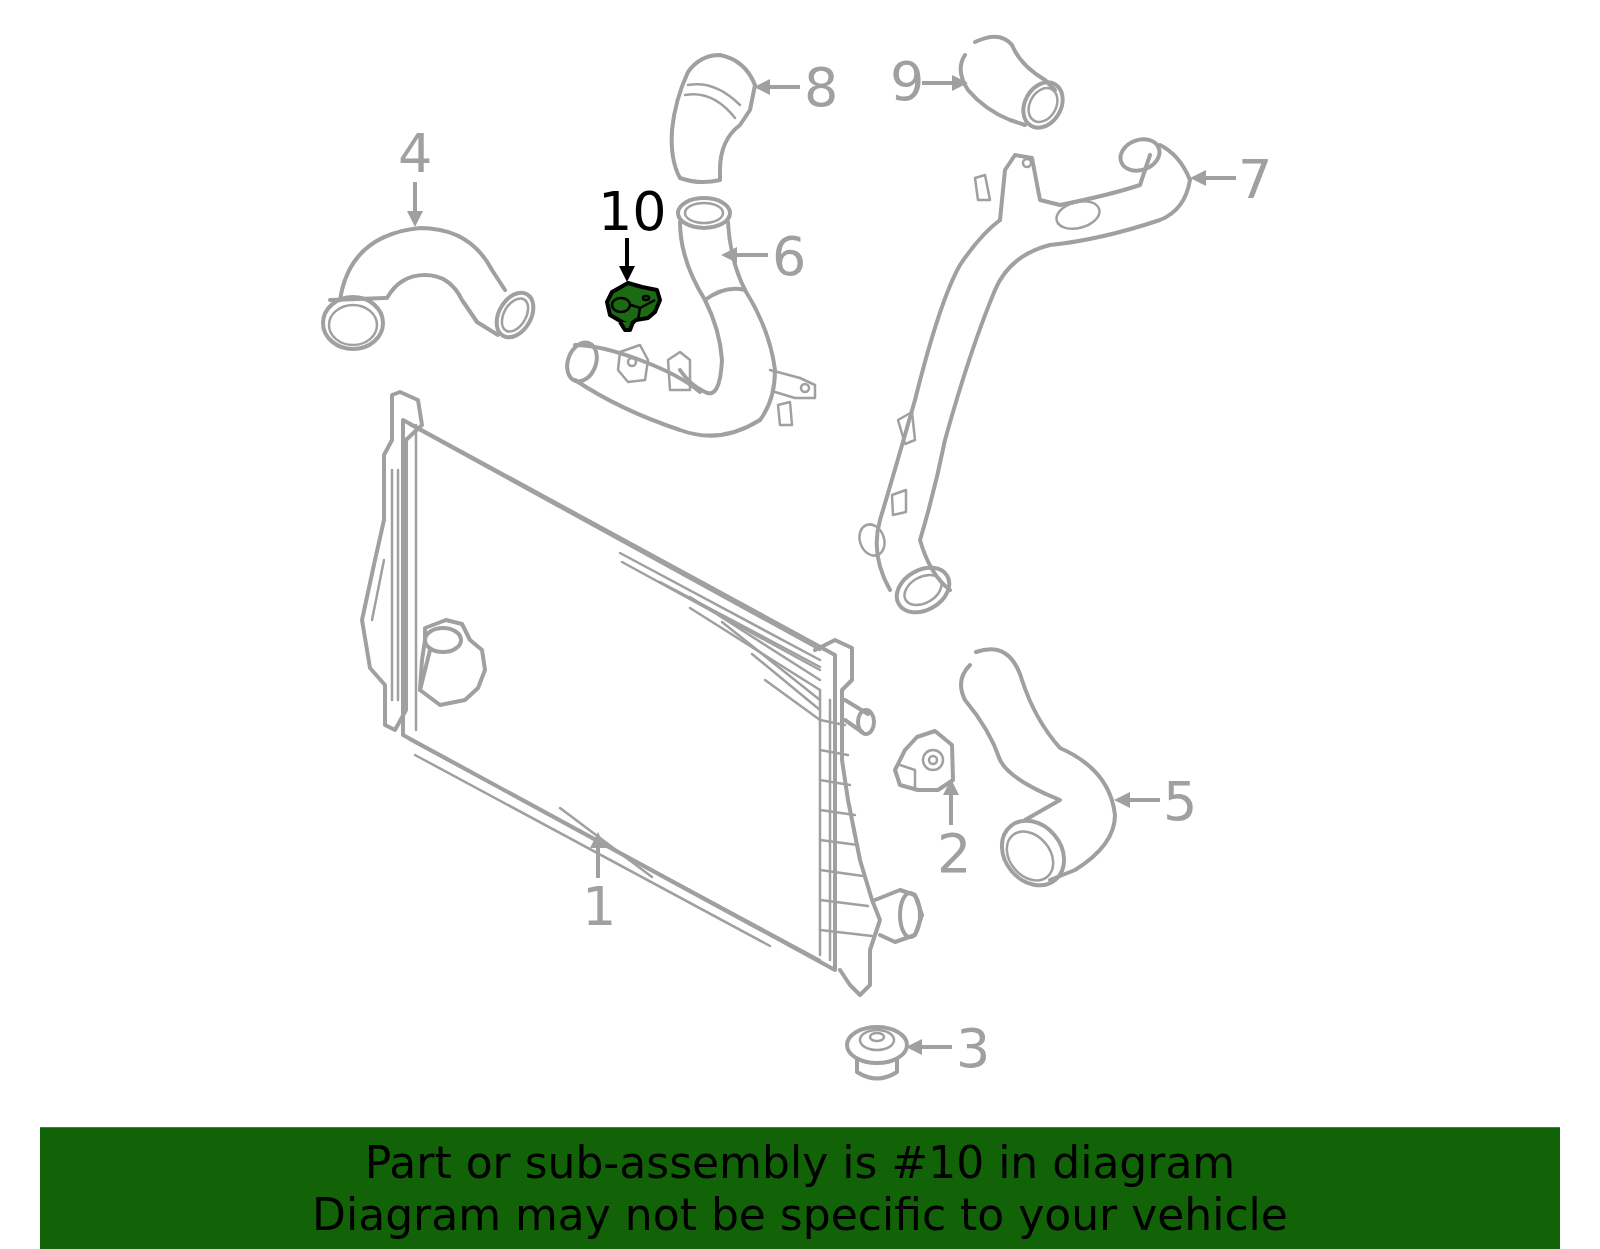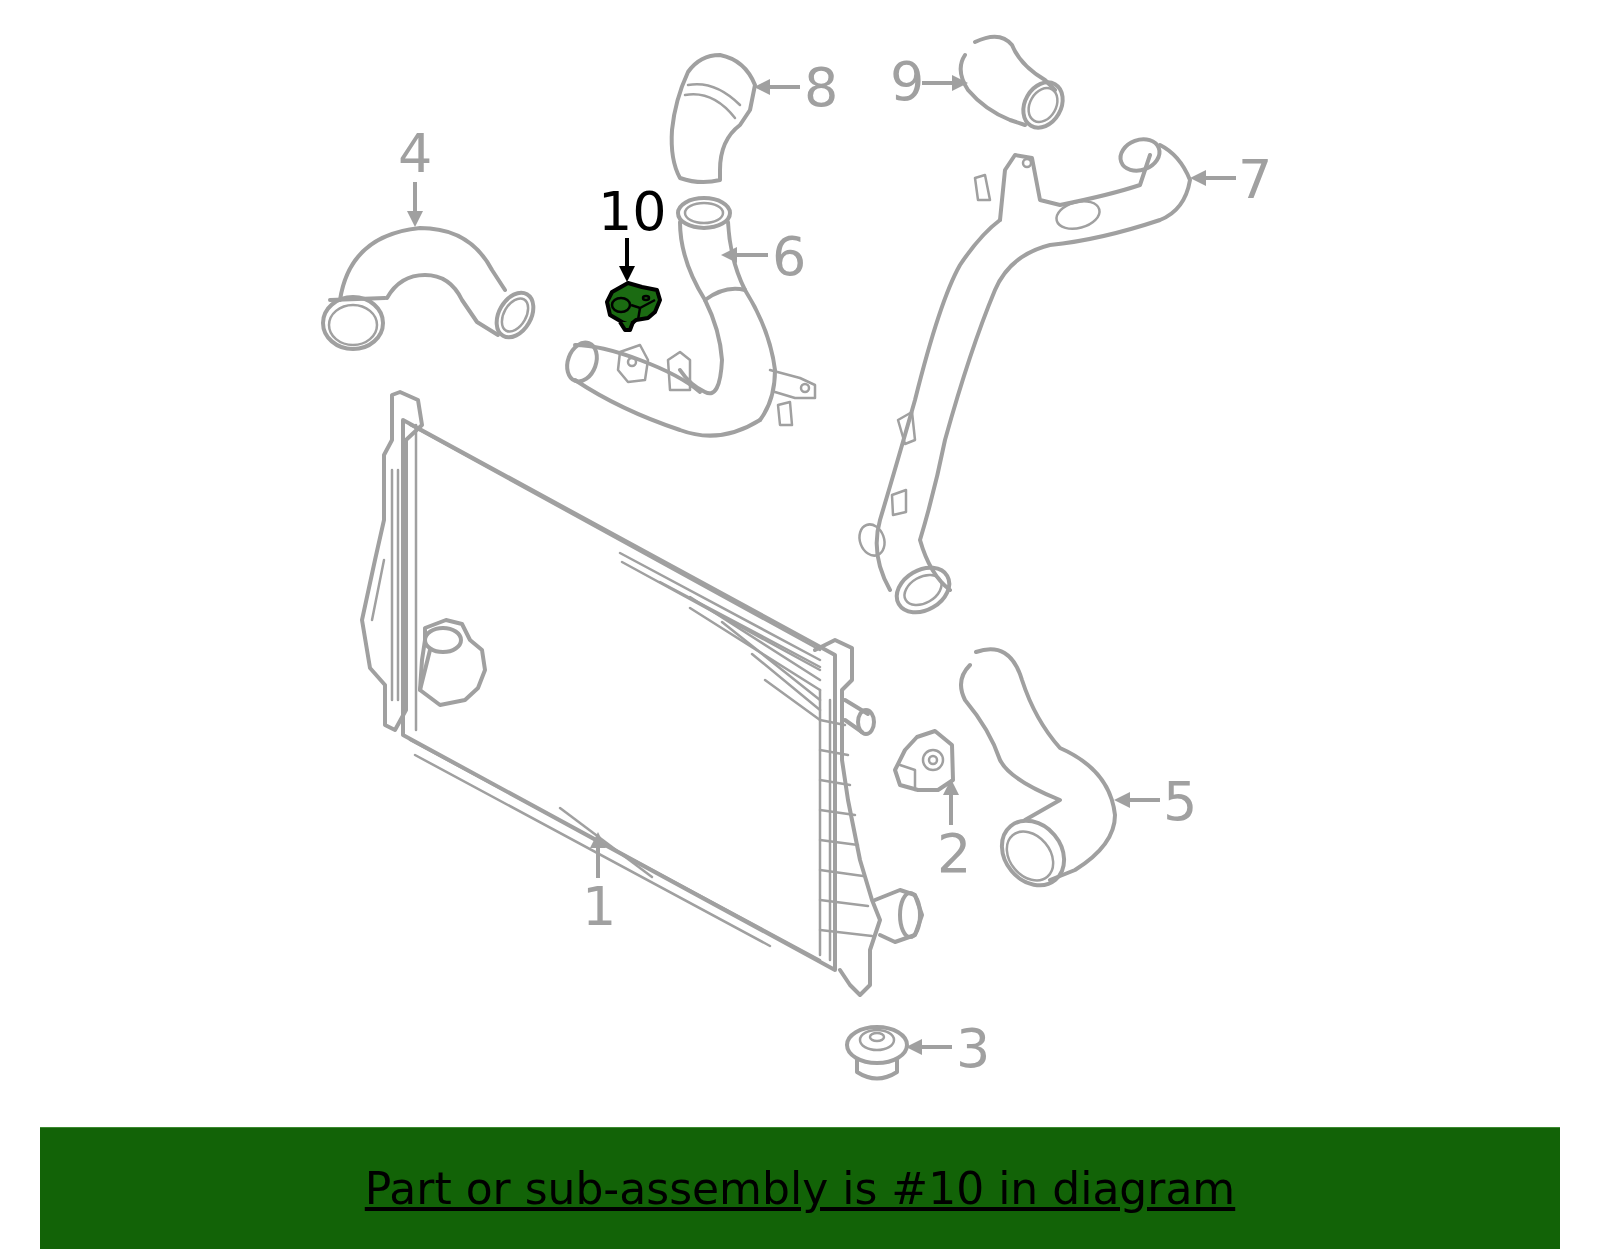--- a/index.html
+++ b/index.html
@@ -19,7 +19,7 @@
   #banner { position: absolute; left: 40px; top: 1127px; width: 1520px; height: 122px;
             background: #126307; border-top: 1px solid #3c8a30;
             display: flex; flex-direction: column; align-items: center; justify-content: center; }
-  #banner .line { color: #000; font-family: "DejaVu Sans", sans-serif; font-size: 44px; line-height: 52px; text-decoration: underline; }
+  #banner .line { color: #000; font-family: "DejaVu Sans", sans-serif; font-size: 44px; line-height: 52px; }
 </style>
 </head>
 <body>

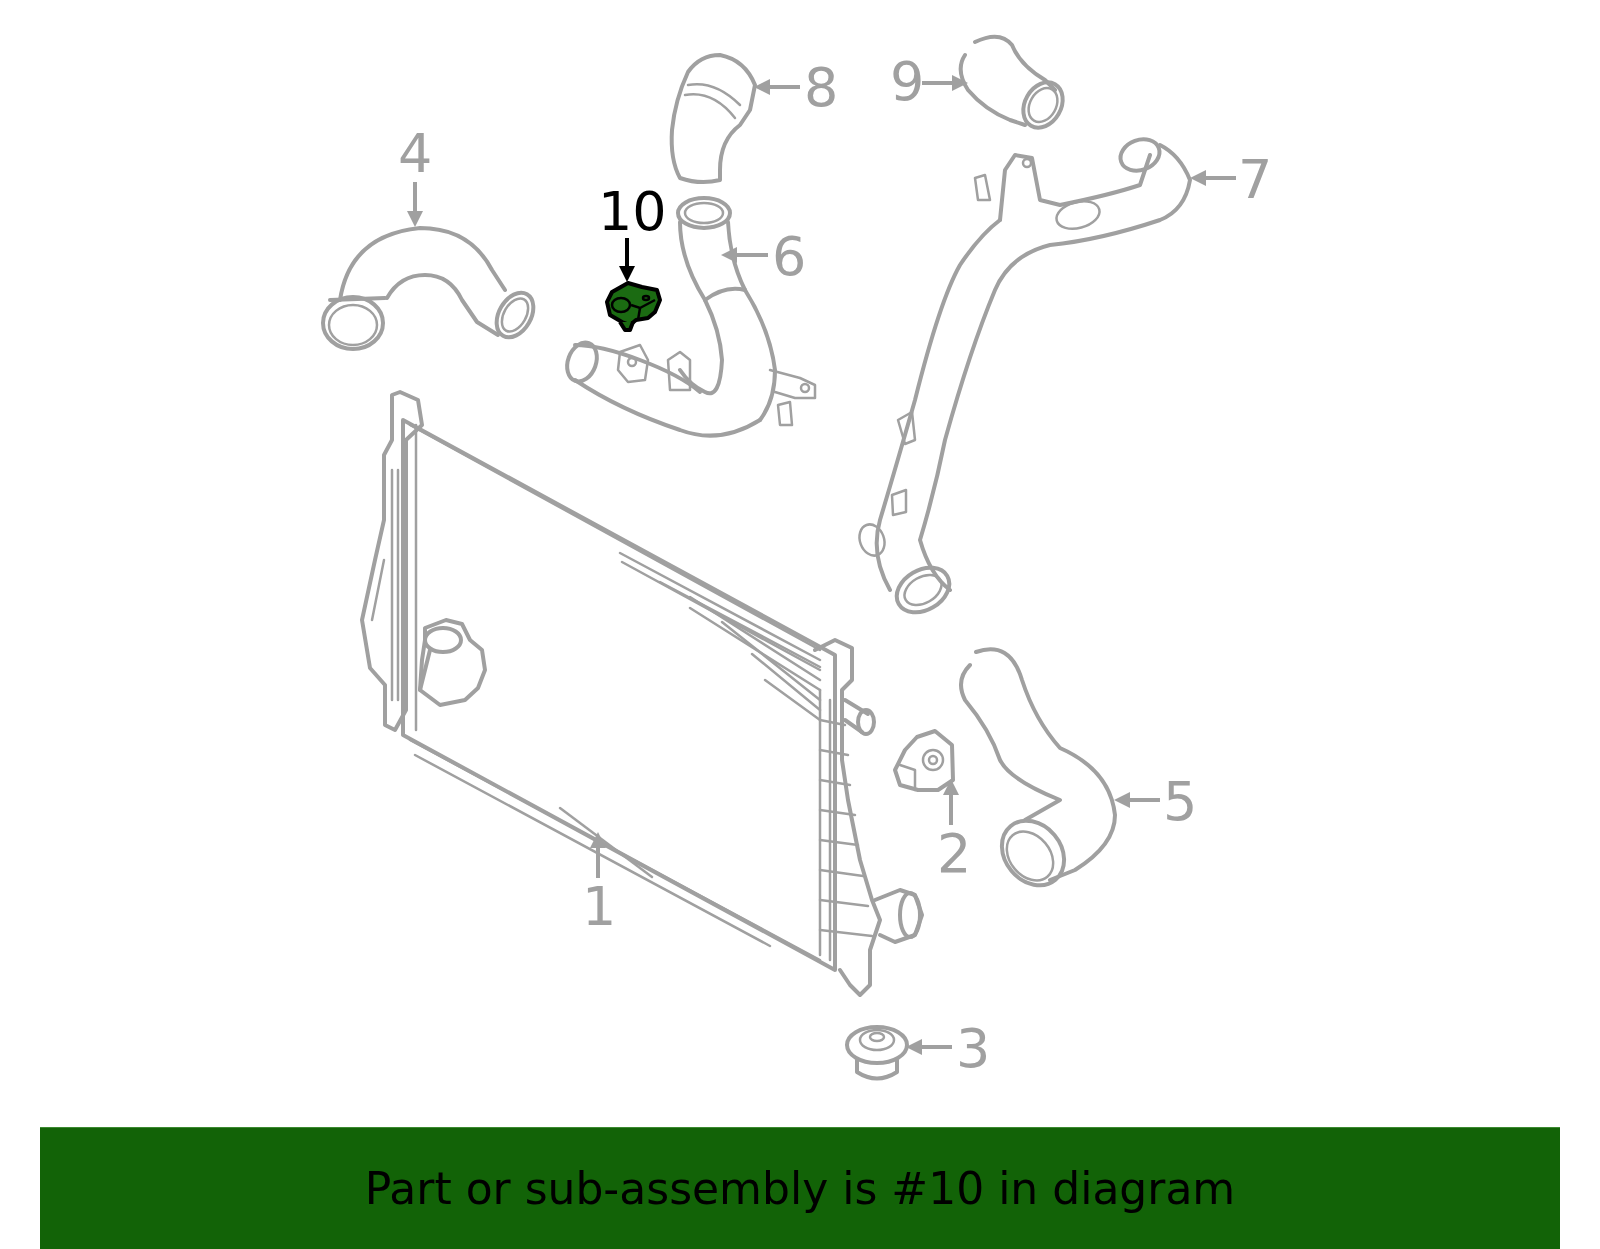--- a/index.html
+++ b/index.html
@@ -212,6 +212,7 @@
 
 <div id="banner">
   <div class="line">Part or sub-assembly is #10 in diagram</div>
+  <div class="line">Diagram may not be specific to your vehicle</div>
 </div>
 
 </body></html>

